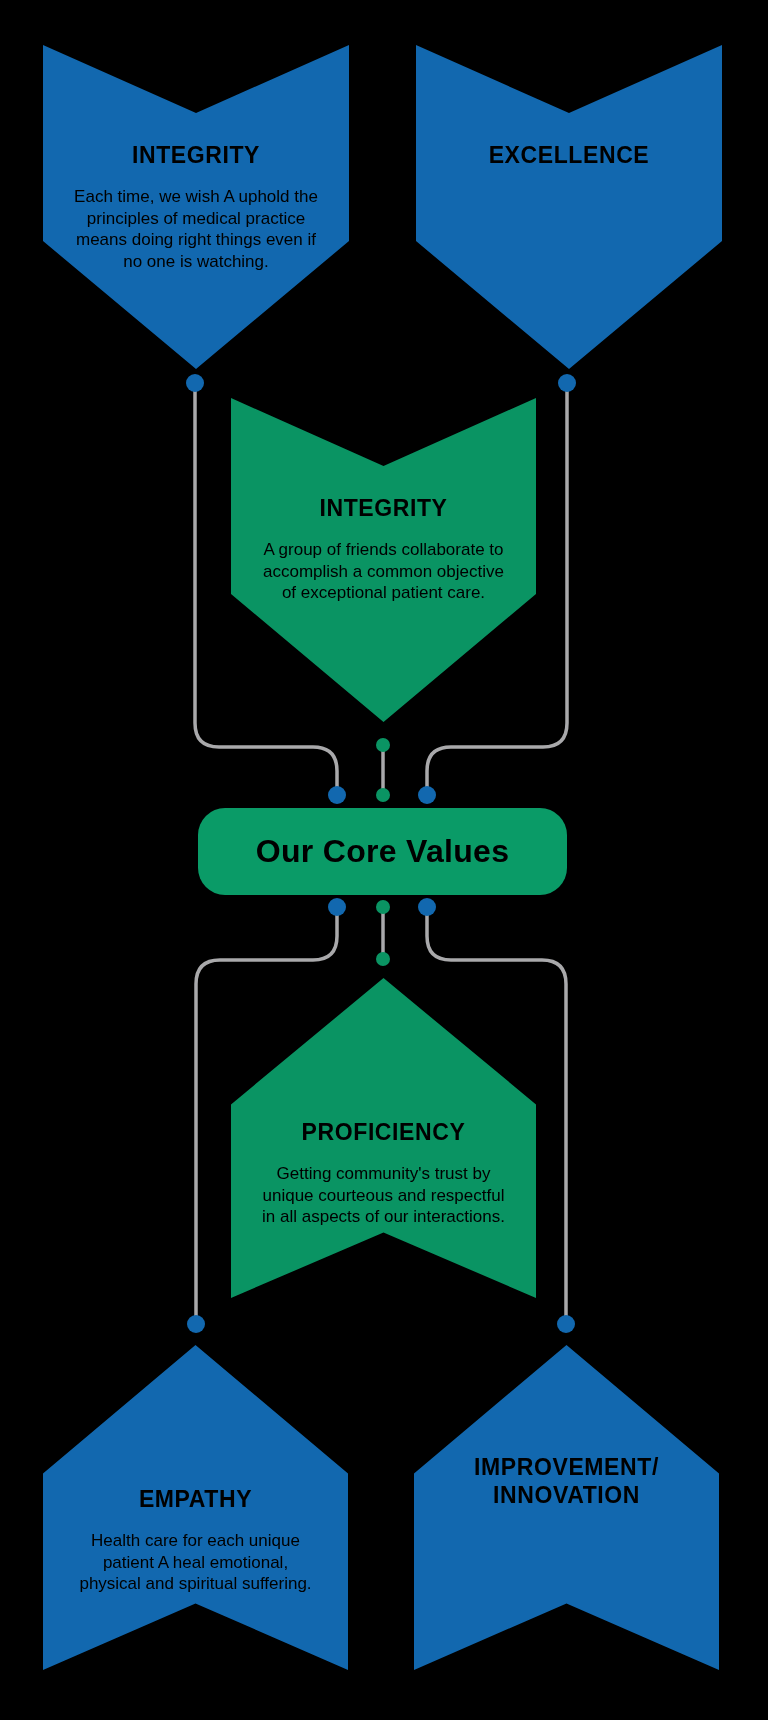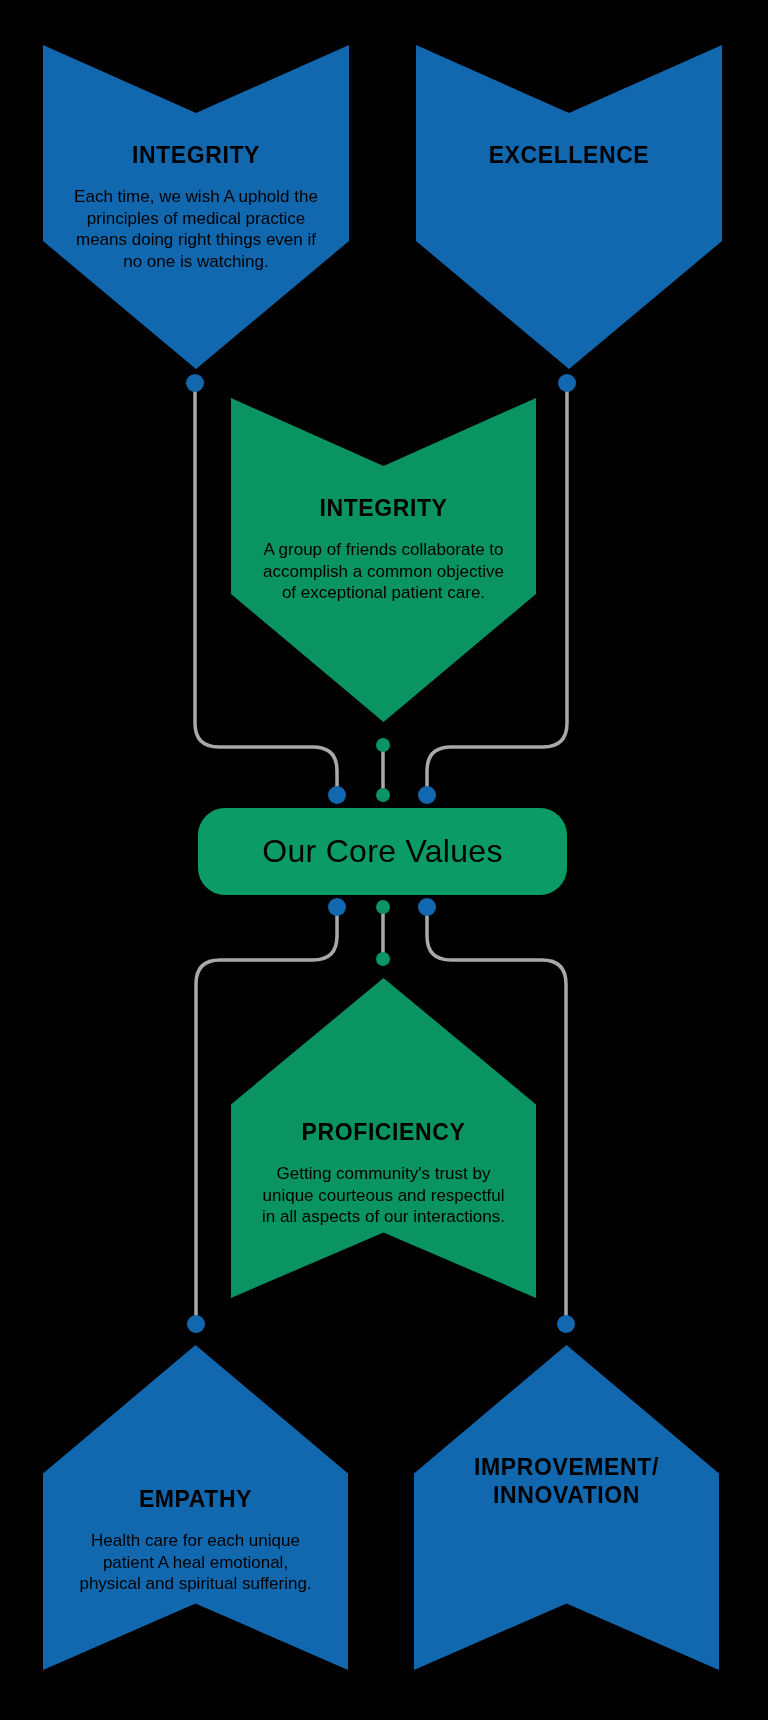--- a/index.html
+++ b/index.html
@@ -74,7 +74,7 @@
   }
   .core-box-label {
     font-size: 32px;
-    font-weight: 400;
+    font-weight: 700;
     letter-spacing: 0.3px;
   }
 </style>

